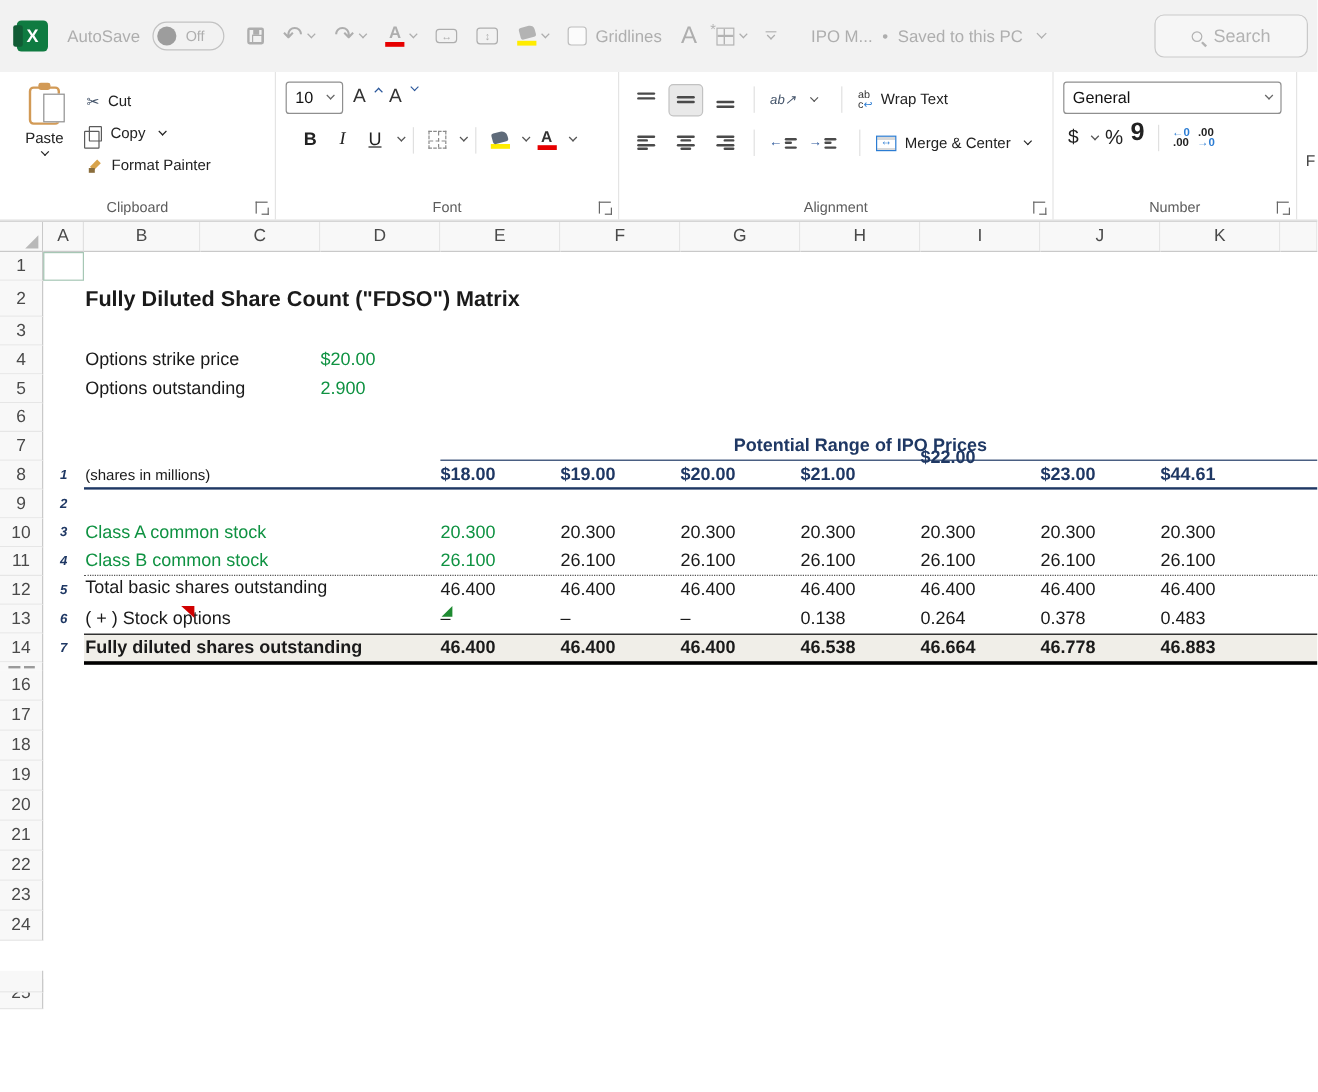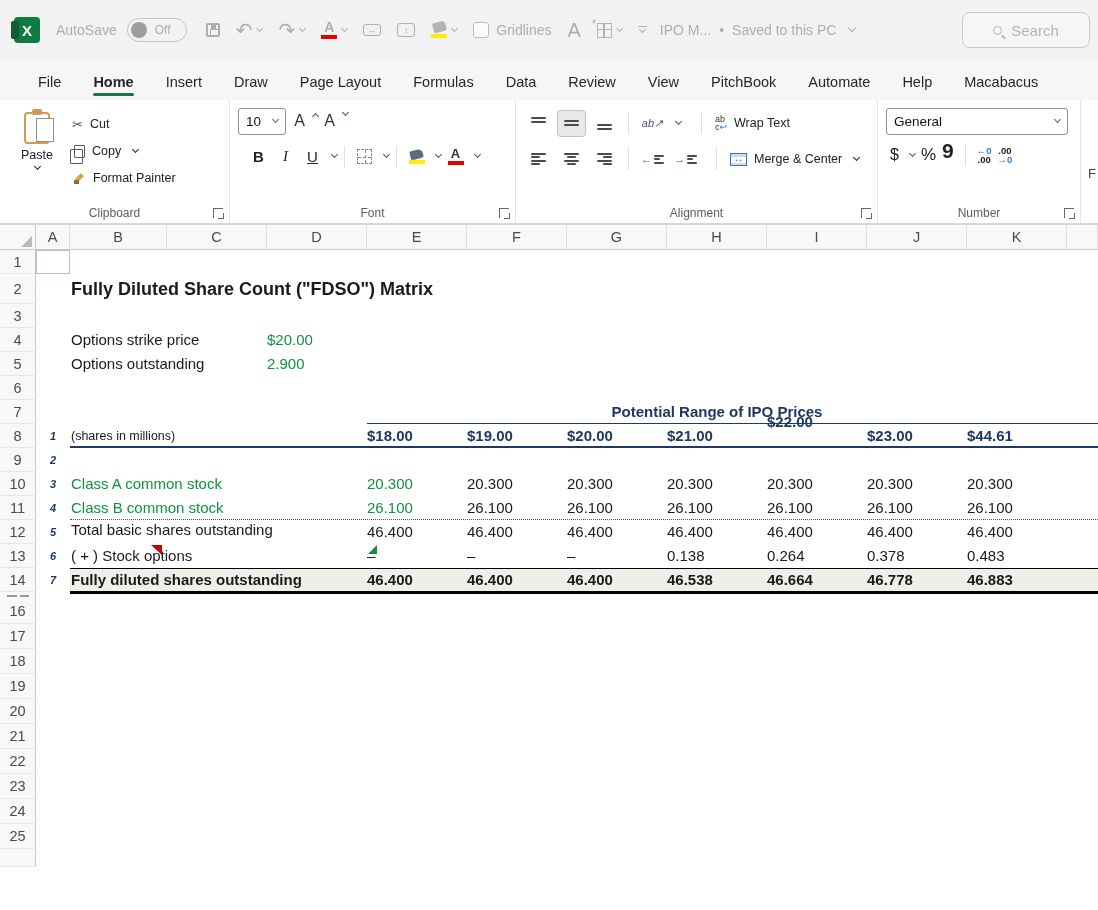--- a/index.html
+++ b/index.html
@@ -51,7 +51,7 @@
   .ic-table::before { content:"*"; position:absolute; top:-7px; left:-6px; font-size:12px; color:#b3b3b3; }
   .ic-ribopt { display:flex; flex-direction:column; align-items:center; gap:2px; }
   .ic-ribopt .line { width:9px; height:1.6px; background:#b3b3b3; }
-  .doc-title-area { display:flex; align-items:center; gap:8px; margin-left:10px; white-space:nowrap; }
+  .doc-title-area { display:flex; align-items:center; gap:8px; margin-left:26px; white-space:nowrap; }
   .searchbox { margin-left:auto; margin-right:8px; width:128px; height:36px; border:1px solid #c9c9c9;
     border-radius:8px; background:#f6f6f6; display:flex; align-items:center; justify-content:center;
     gap:9px; color:#b3b3b3; font-size:15px; }

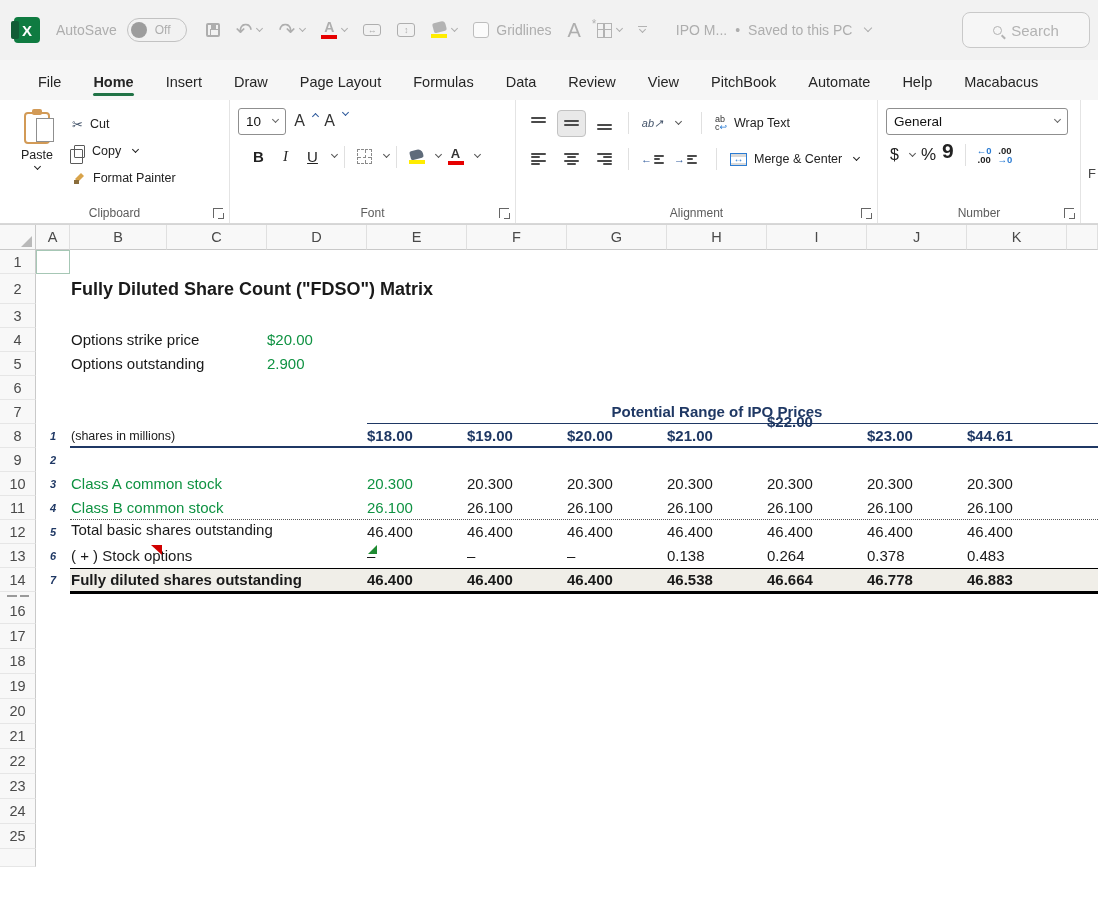--- a/index.html
+++ b/index.html
@@ -255,21 +255,6 @@
     </div>
   </header>
 
-  <nav class="tabrow" id="tabrow">
-      <div class="tab">File</div>
-      <div class="tab active">Home</div>
-      <div class="tab">Insert</div>
-      <div class="tab">Draw</div>
-      <div class="tab">Page Layout</div>
-      <div class="tab">Formulas</div>
-      <div class="tab">Data</div>
-      <div class="tab">Review</div>
-      <div class="tab">View</div>
-      <div class="tab">PitchBook</div>
-      <div class="tab">Automate</div>
-      <div class="tab">Help</div>
-      <div class="tab">Macabacus</div>
-    </nav>
 
   <section class="ribbon">
 

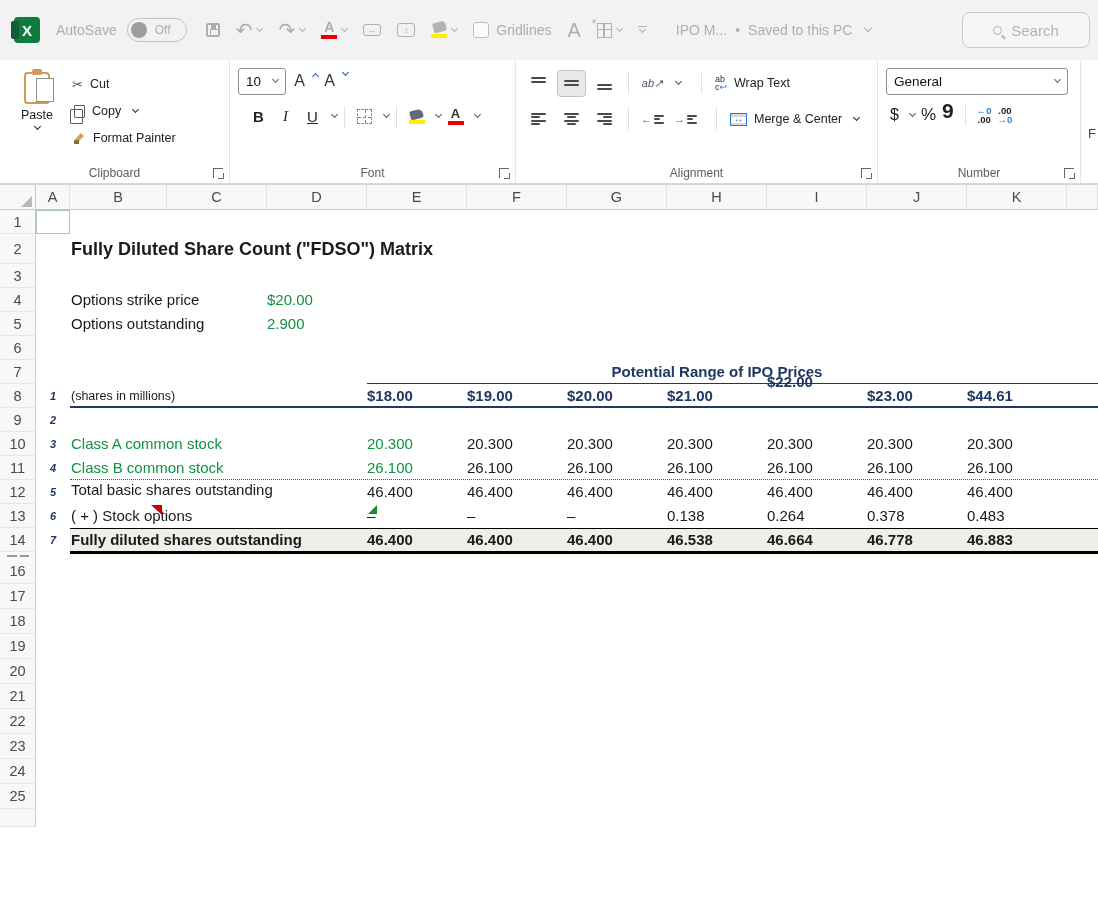--- a/index.html
+++ b/index.html
@@ -466,7 +466,7 @@
         <div class="rowhdr" style="top: 524px; height: 25px;">22</div>
         <div class="rowhdr" style="top: 549px; height: 25px;">23</div>
         <div class="rowhdr" style="top: 574px; height: 25px;">24</div>
-        <div class="rowhdr" style="top: 599px; height: 25px;">25</div>
+        <div class="rowhdr" style="top: 631px; height: 25px;">25</div>
         <div class="hiddenmark" style="top: 367px; height: 7px;"></div>
         <div class="rowhdr" style="top: 624px; height: 18px;"></div>
       </div>

